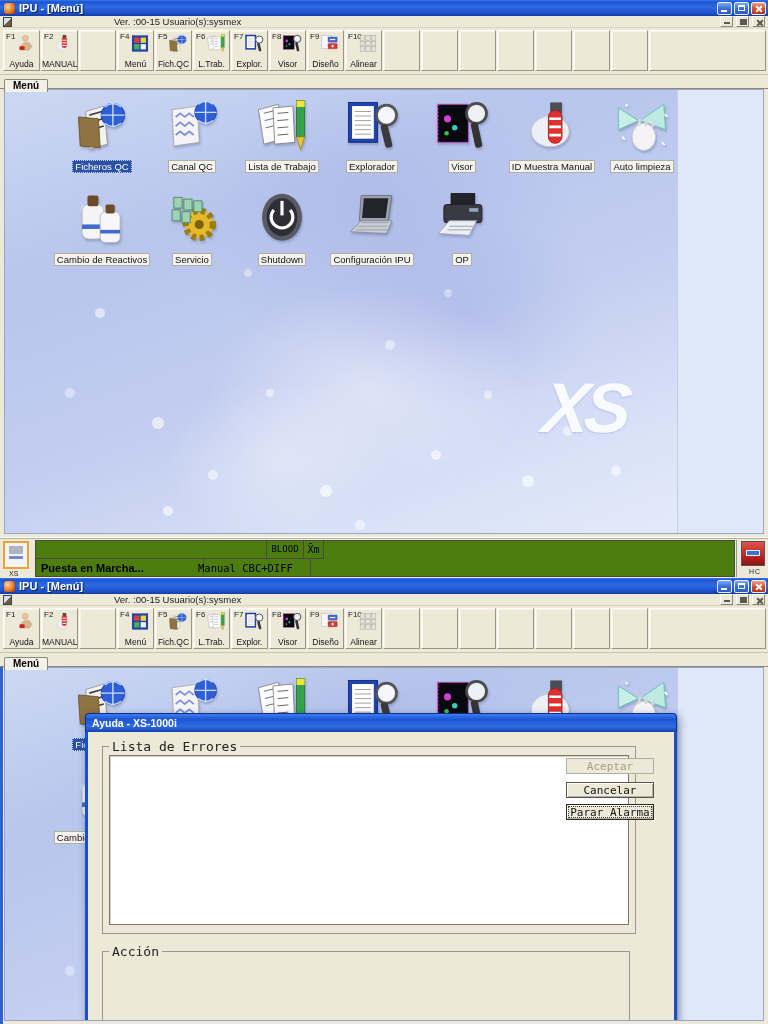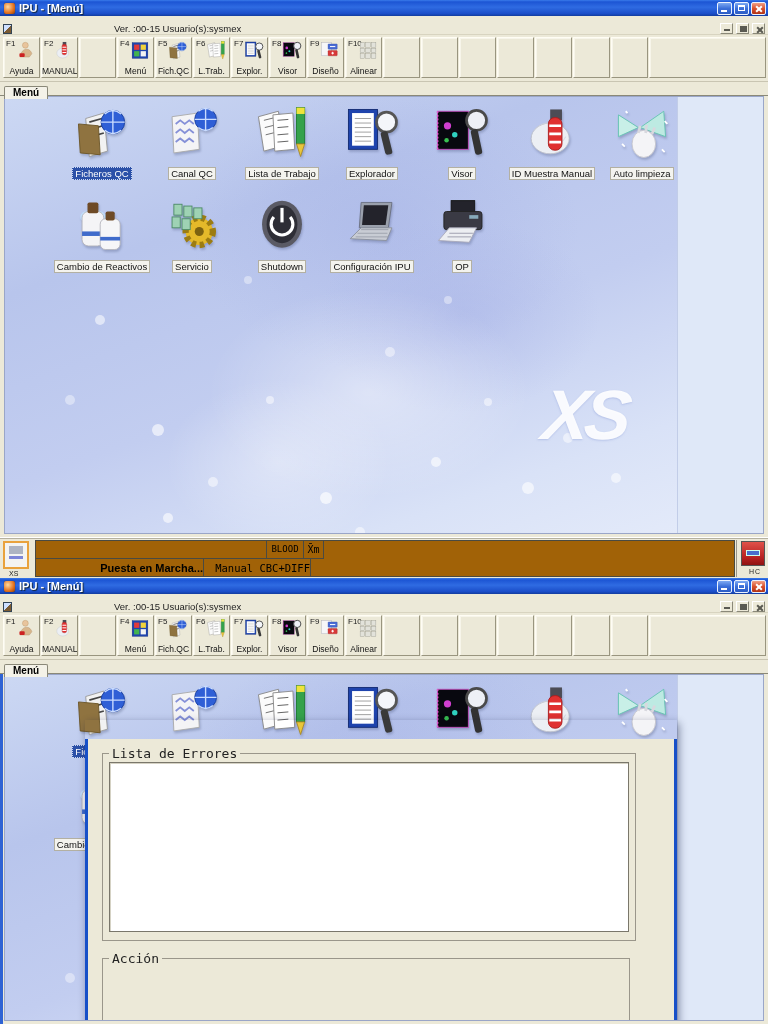--- a/index.html
+++ b/index.html
@@ -28,7 +28,7 @@
 
   
   .menubar { height:12px; flex:0 0 12px; display:flex; align-items:center; background:#ece9d8;
-    border-bottom:1px solid #d8d4c0; padding:0 3px;margin-top:7px; }
+    border-bottom:1px solid #d8d4c0; padding:0 3px; }
   .doc-icon { width:9px; height:10px; margin-right:4px; background:linear-gradient(135deg,#cfe0ff 50%,#7b5b33 50%);
     border:1px solid #345; }
   .menu-items { display:flex; }

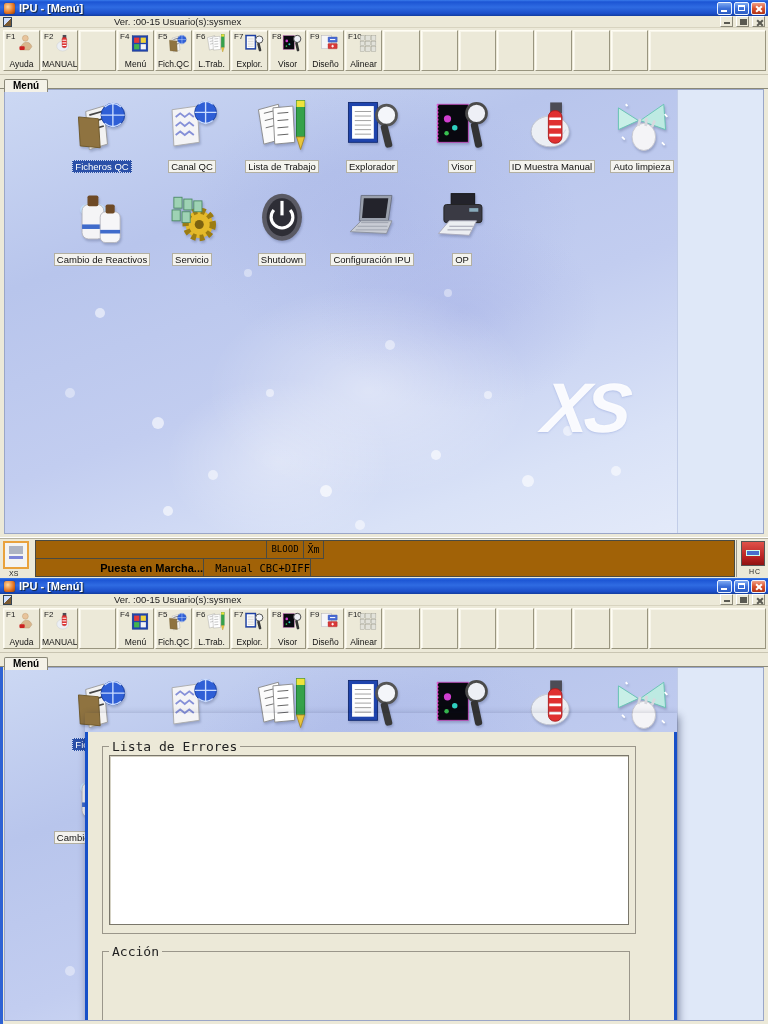--- a/index.html
+++ b/index.html
@@ -104,7 +104,7 @@
   .dev-left b { display:block; margin:2px 4px 0 4px; height:3px; background:#7d85d8; }
   .dev-label { position:absolute; font-size:7px; color:#222; font-family:"Liberation Sans",sans-serif; }
   .dev-label.xs { left:9px; top:32px; }
-  .status-panel { position:absolute; left:35px; top:2px; width:700px; height:37px; background:#a16207;
+  .status-panel { position:absolute; left:35px; top:2px; width:700px; height:37px; background:#4d7c0f;
     border:1px solid #4a4a42; }
   .scell { position:absolute; overflow:hidden; white-space:nowrap; color:#000;text-align:right; }
   .cell-empty-top { left:0; top:0; width:230px; height:18px; border-bottom:1px solid #4a4a42; }

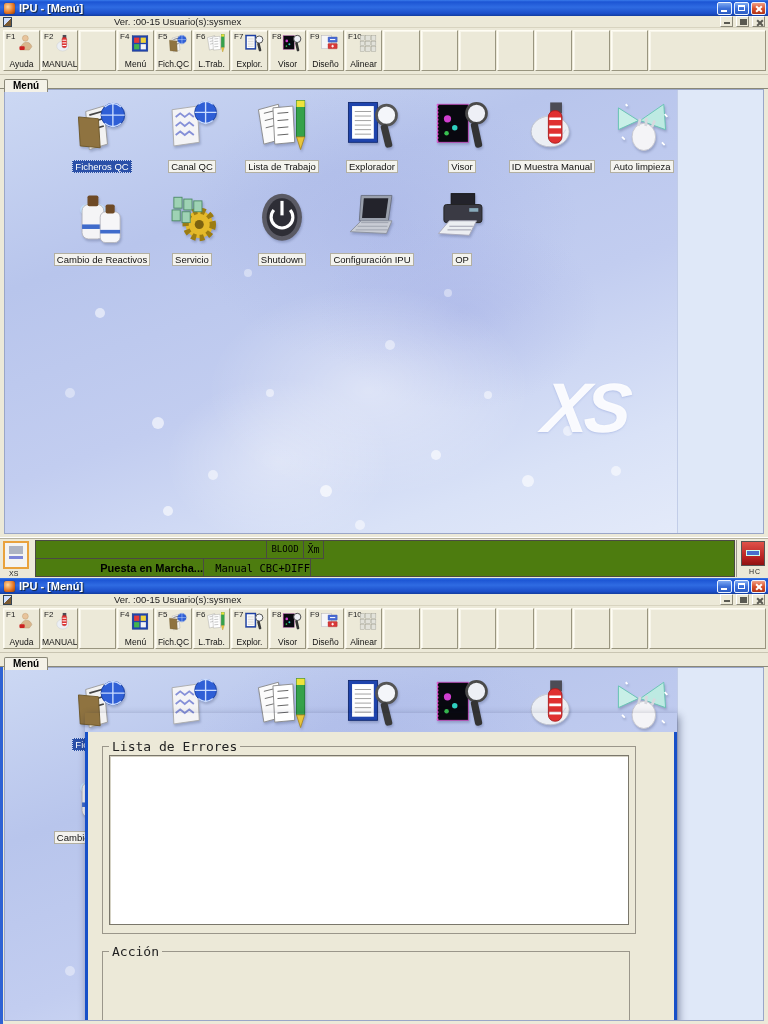--- a/index.html
+++ b/index.html
@@ -106,7 +106,7 @@
   .dev-label.xs { left:9px; top:32px; }
   .status-panel { position:absolute; left:35px; top:2px; width:700px; height:37px; background:#4d7c0f;
     border:1px solid #4a4a42; }
-  .scell { position:absolute; overflow:hidden; white-space:nowrap; color:#000;text-align:right; }
+  .scell { position:absolute; overflow:hidden; white-space:nowrap; color:#000; }
   .cell-empty-top { left:0; top:0; width:230px; height:18px; border-bottom:1px solid #4a4a42; }
   .cell-blood { left:230px; top:0; width:38px; height:18px; border-left:1px solid #4a4a42;
     border-right:1px solid #4a4a42; border-bottom:1px solid #4a4a42; font-size:9px; line-height:17px; text-align:center; }

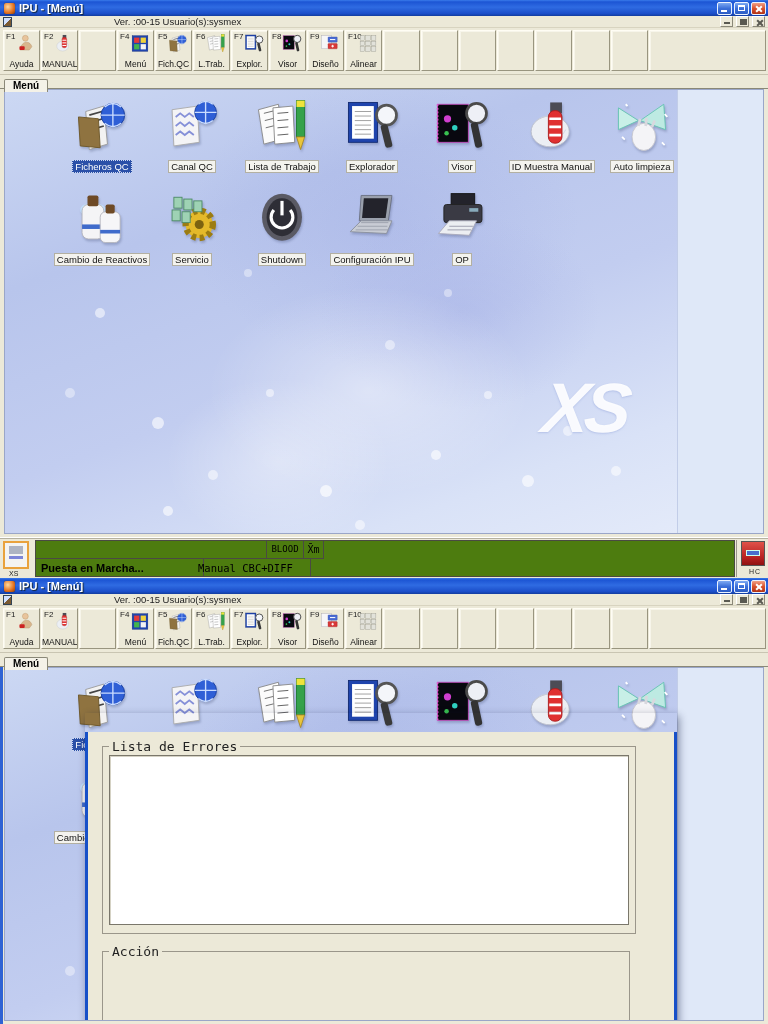--- a/index.html
+++ b/index.html
@@ -801,6 +801,7 @@
         </div>
 
       <div class="dialog">
+        <div class="dlg-title">Ayuda - XS-1000i</div>
         <div class="dlg-body">
           <fieldset class="fs-errors">
             <legend>Lista de Errores</legend>

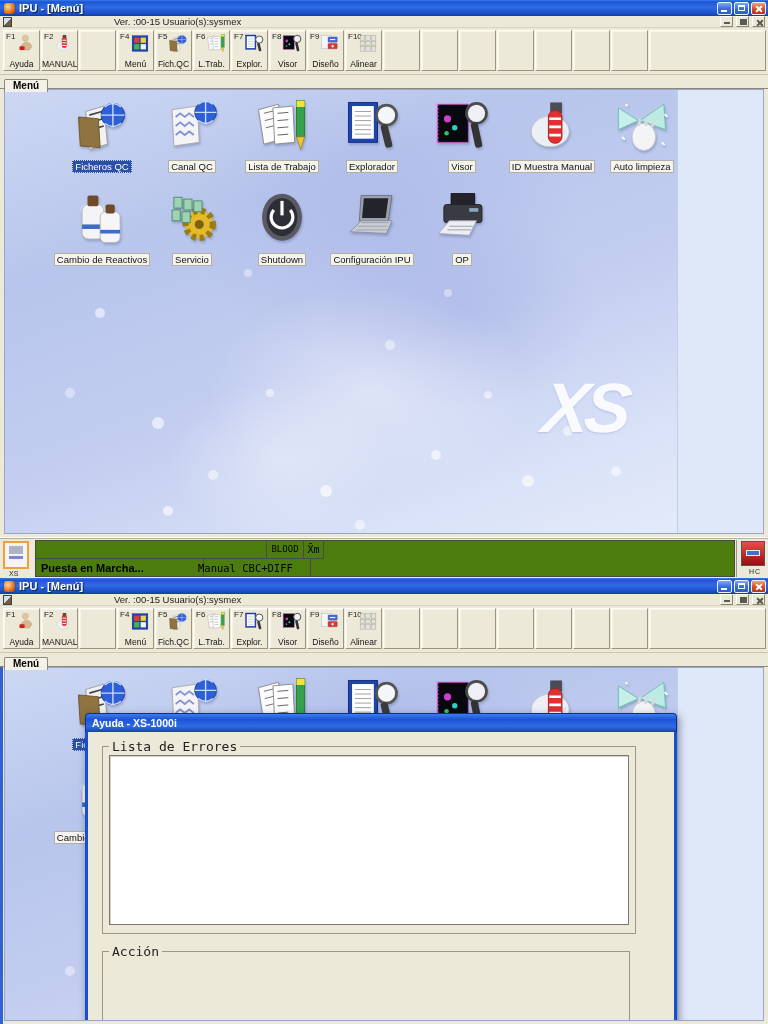--- a/index.html
+++ b/index.html
@@ -810,6 +810,11 @@
           <fieldset class="fs-action">
             <legend>Acción</legend>
           </fieldset>
+          <div class="dlg-buttons">
+            <button class="dbtn disabled">Aceptar</button>
+            <button class="dbtn cancel">Cancelar</button>
+            <button class="dbtn focused">Parar Alarma</button>
+          </div>
         </div>
       </div>
     </div>

